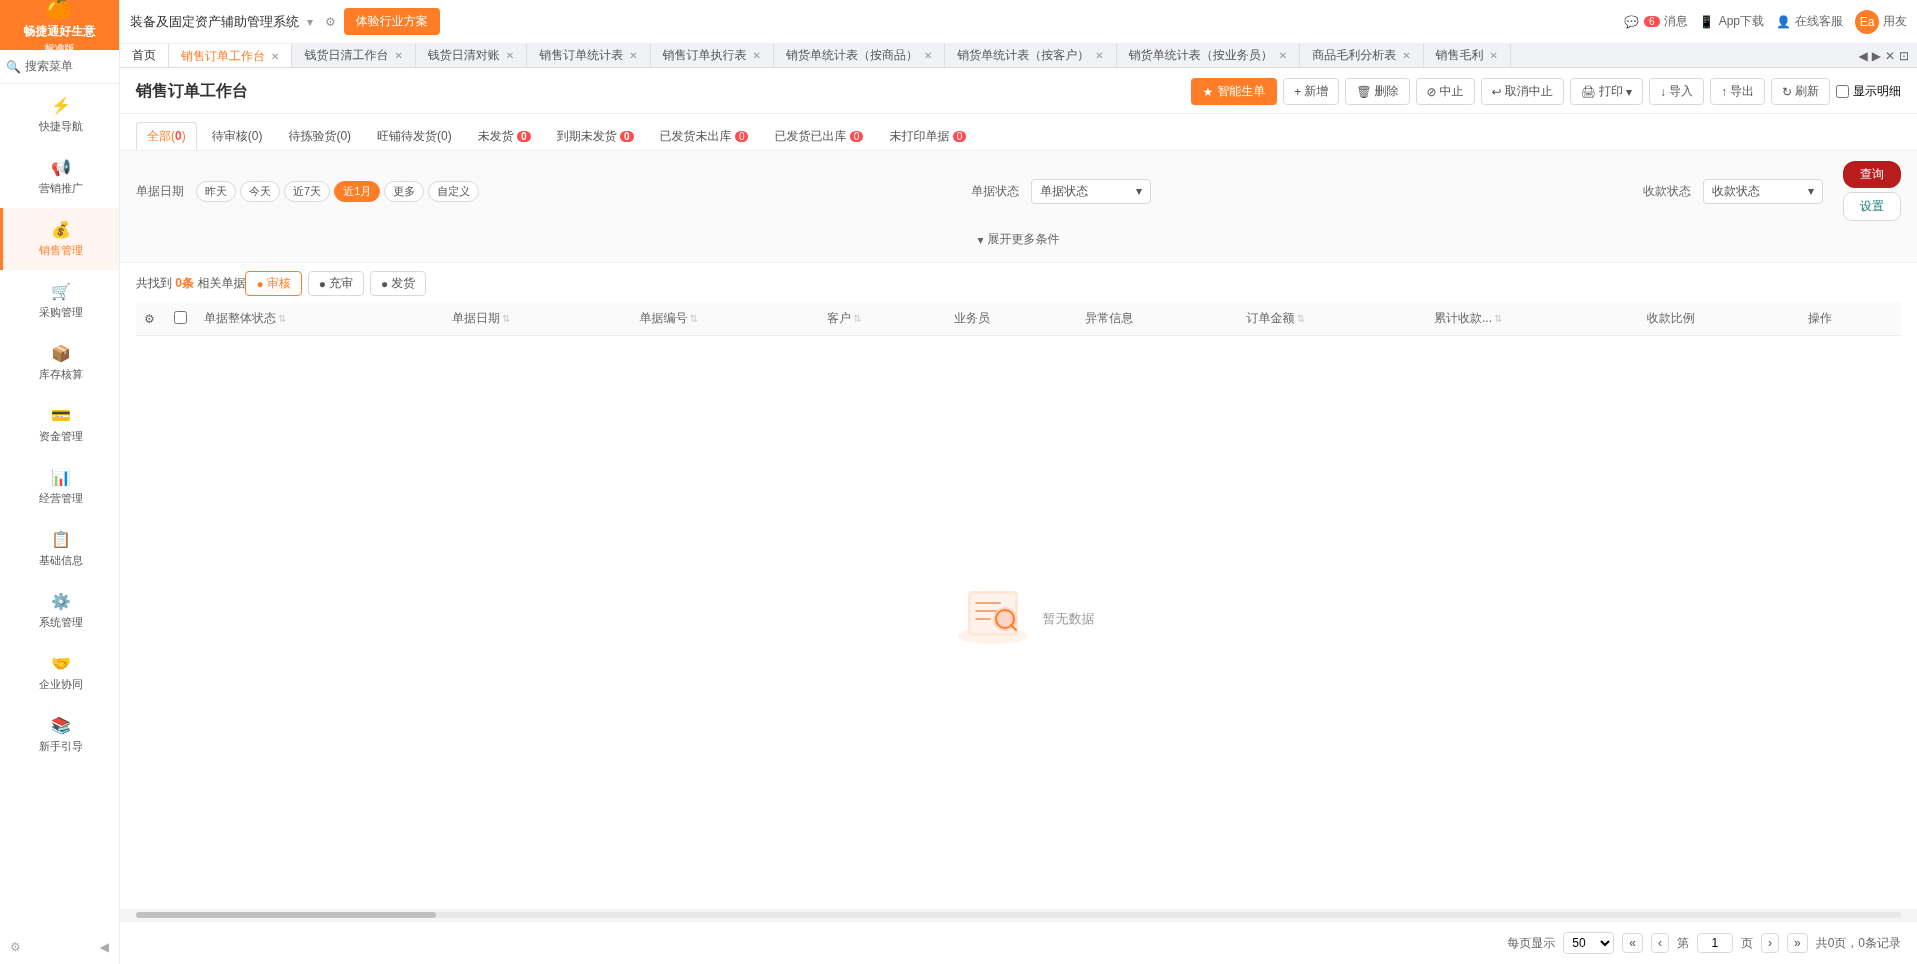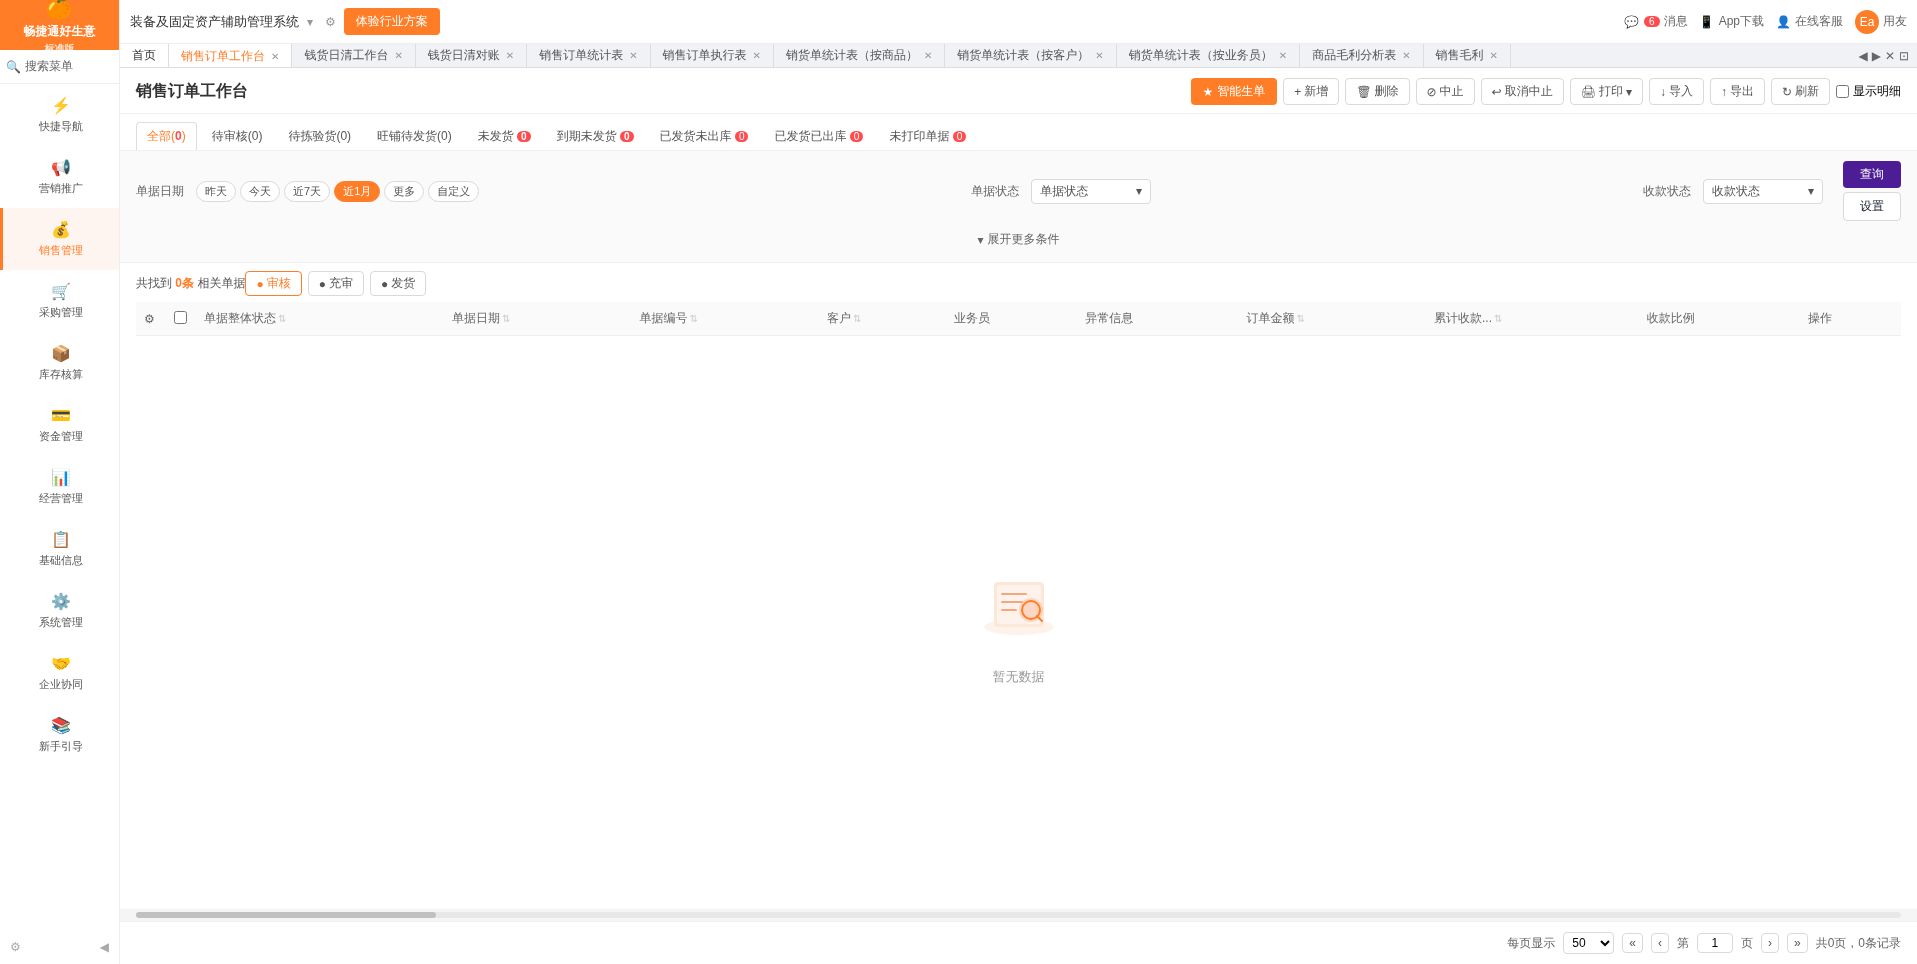--- a/index.html
+++ b/index.html
@@ -62,7 +62,7 @@
     .filter-date-range { color: #999; font-size: 11px; margin-top: 2px; }
     .filter-select { border: 1px solid #d9d9d9; border-radius: 4px; padding: 3px 8px; background: #fff; color: #555; min-width: 120px; display: flex; align-items: center; justify-content: space-between; gap: 8px; cursor: pointer; }
     .expand-btn { display: flex; align-items: center; gap: 4px; color: #666; cursor: pointer; padding: 4px 8px; }
-    .action-btn-orange { background: #4c1d95; color: #fff; border: none; border-radius: 4px; padding: 5px 16px; cursor: pointer; font-size: 12px; }
+    .action-btn-orange { background: #b91c1c; color: #fff; border: none; border-radius: 12px; padding: 5px 16px; cursor: pointer; font-size: 12px; }
     .action-btn-outline { background: #fff; color: #0f172a; border: 1px solid #d9d9d9; border-radius: 4px; padding: 5px 16px; cursor: pointer; font-size: 12px; }
 
     

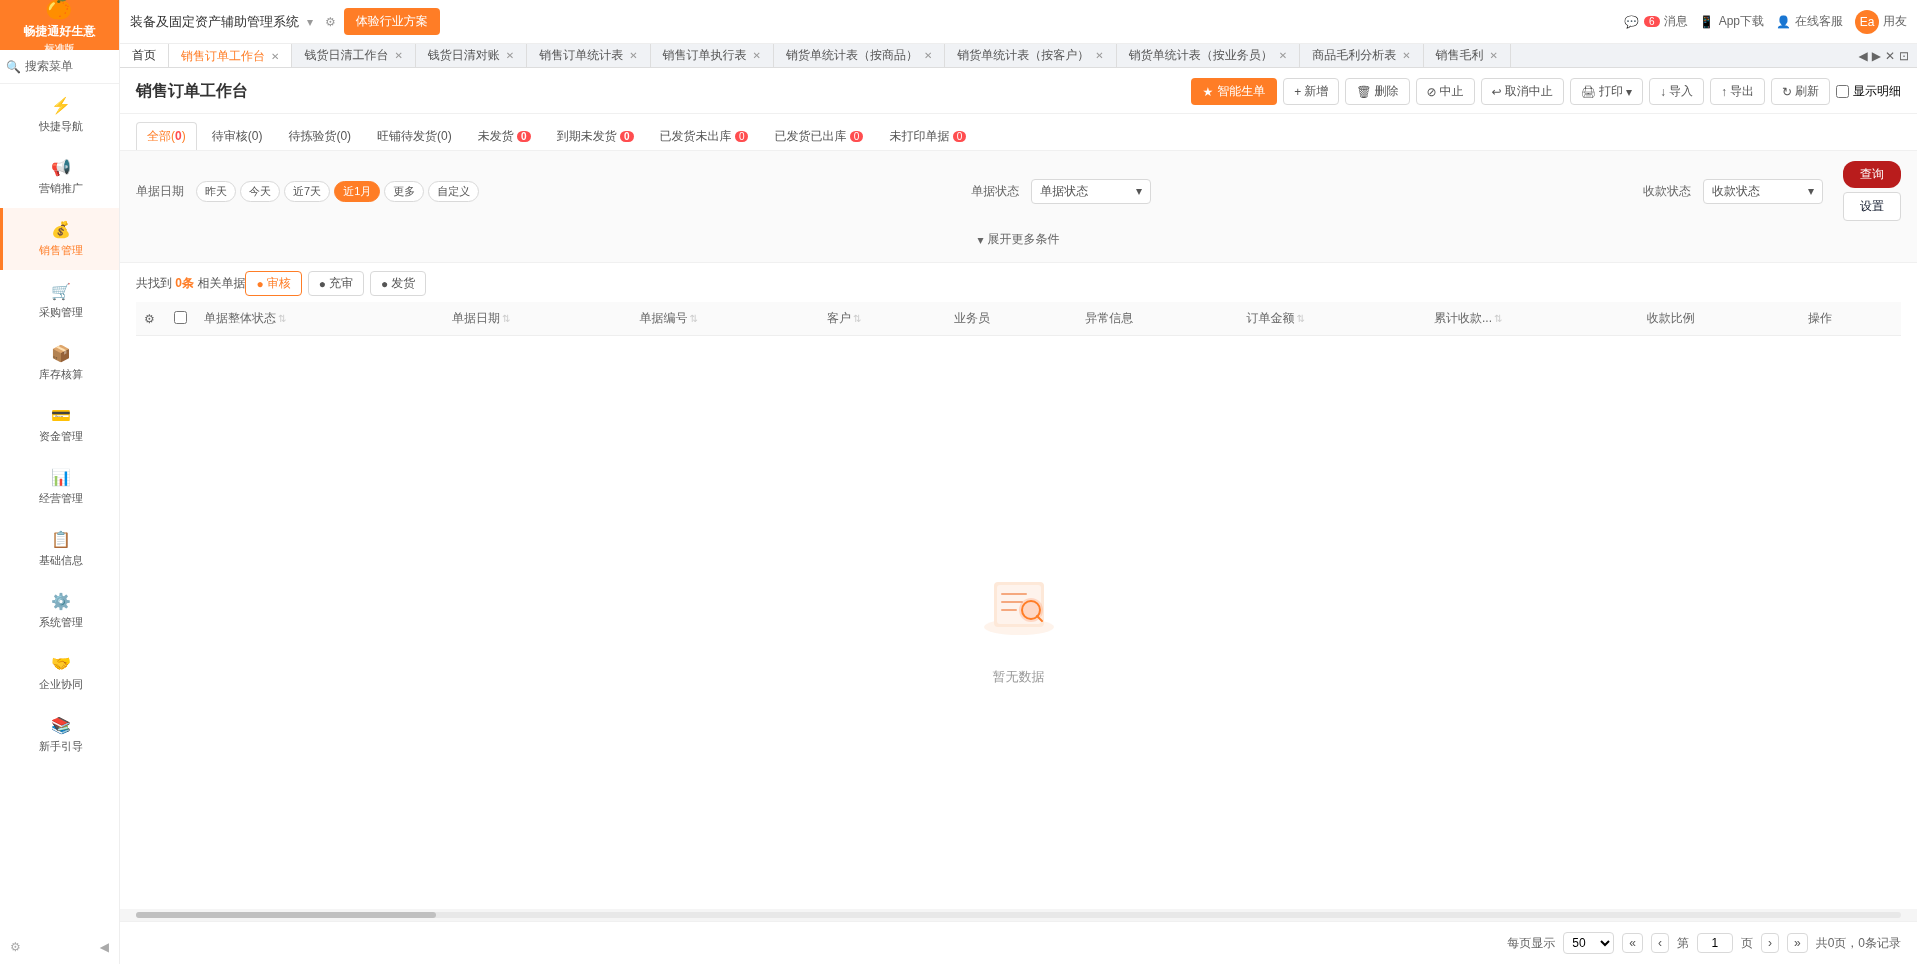--- a/index.html
+++ b/index.html
@@ -63,7 +63,7 @@
     .filter-select { border: 1px solid #d9d9d9; border-radius: 4px; padding: 3px 8px; background: #fff; color: #555; min-width: 120px; display: flex; align-items: center; justify-content: space-between; gap: 8px; cursor: pointer; }
     .expand-btn { display: flex; align-items: center; gap: 4px; color: #666; cursor: pointer; padding: 4px 8px; }
     .action-btn-orange { background: #b91c1c; color: #fff; border: none; border-radius: 12px; padding: 5px 16px; cursor: pointer; font-size: 12px; }
-    .action-btn-outline { background: #fff; color: #0f172a; border: 1px solid #d9d9d9; border-radius: 4px; padding: 5px 16px; cursor: pointer; font-size: 12px; }
+    .action-btn-outline { background: #fff; color: #0f766e; border: 1px solid #d9d9d9; border-radius: 9px; padding: 5px 16px; cursor: pointer; font-size: 12px; }
 
     
     .table-area { padding: 8px 16px; flex: 1; display: flex; flex-direction: column; }

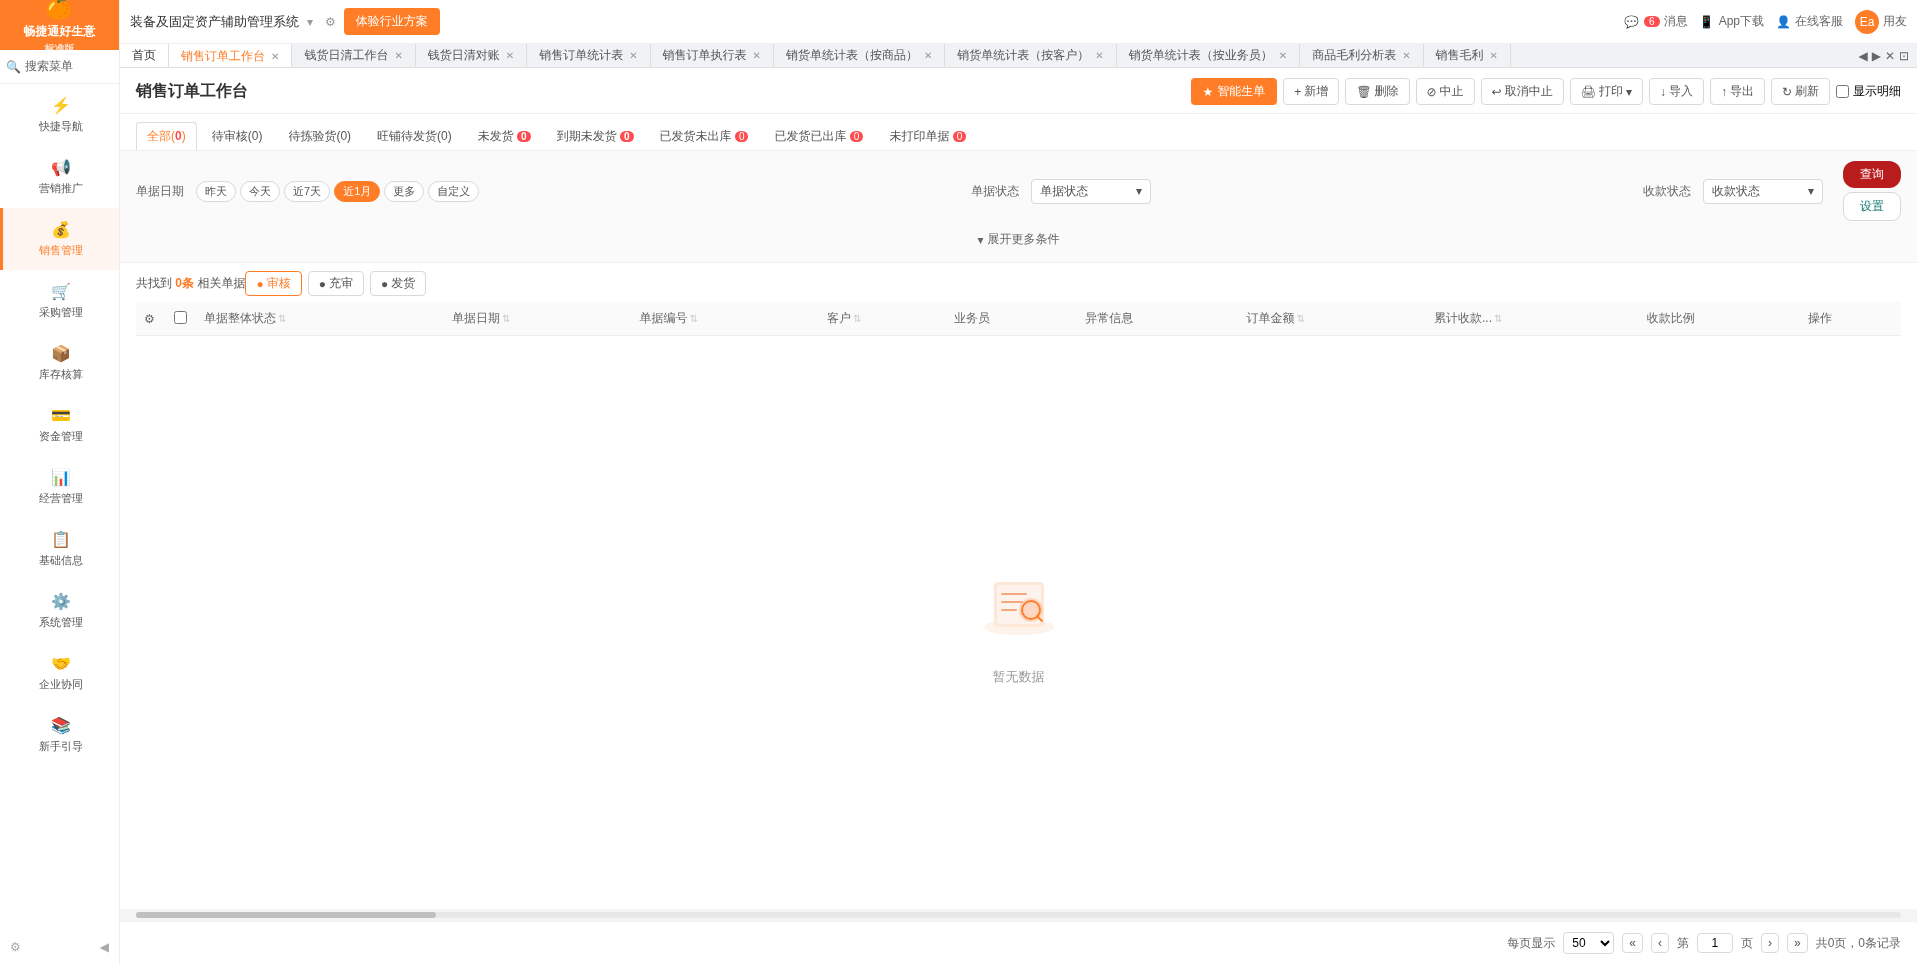--- a/index.html
+++ b/index.html
@@ -83,7 +83,7 @@
     .col-setting { width: 30px; }
 
     
-    .empty-state { flex: 1; display: flex; flex-direction: column; align-items: center; justify-content: center; padding: 40px; }
+    .empty-state { flex: 1; display: flex; align-items: center; justify-content: center; padding: 40px; }
     .empty-icon { width: 100px; height: 100px; margin-bottom: 16px; }
     .empty-text { color: #999; font-size: 13px; }
 

